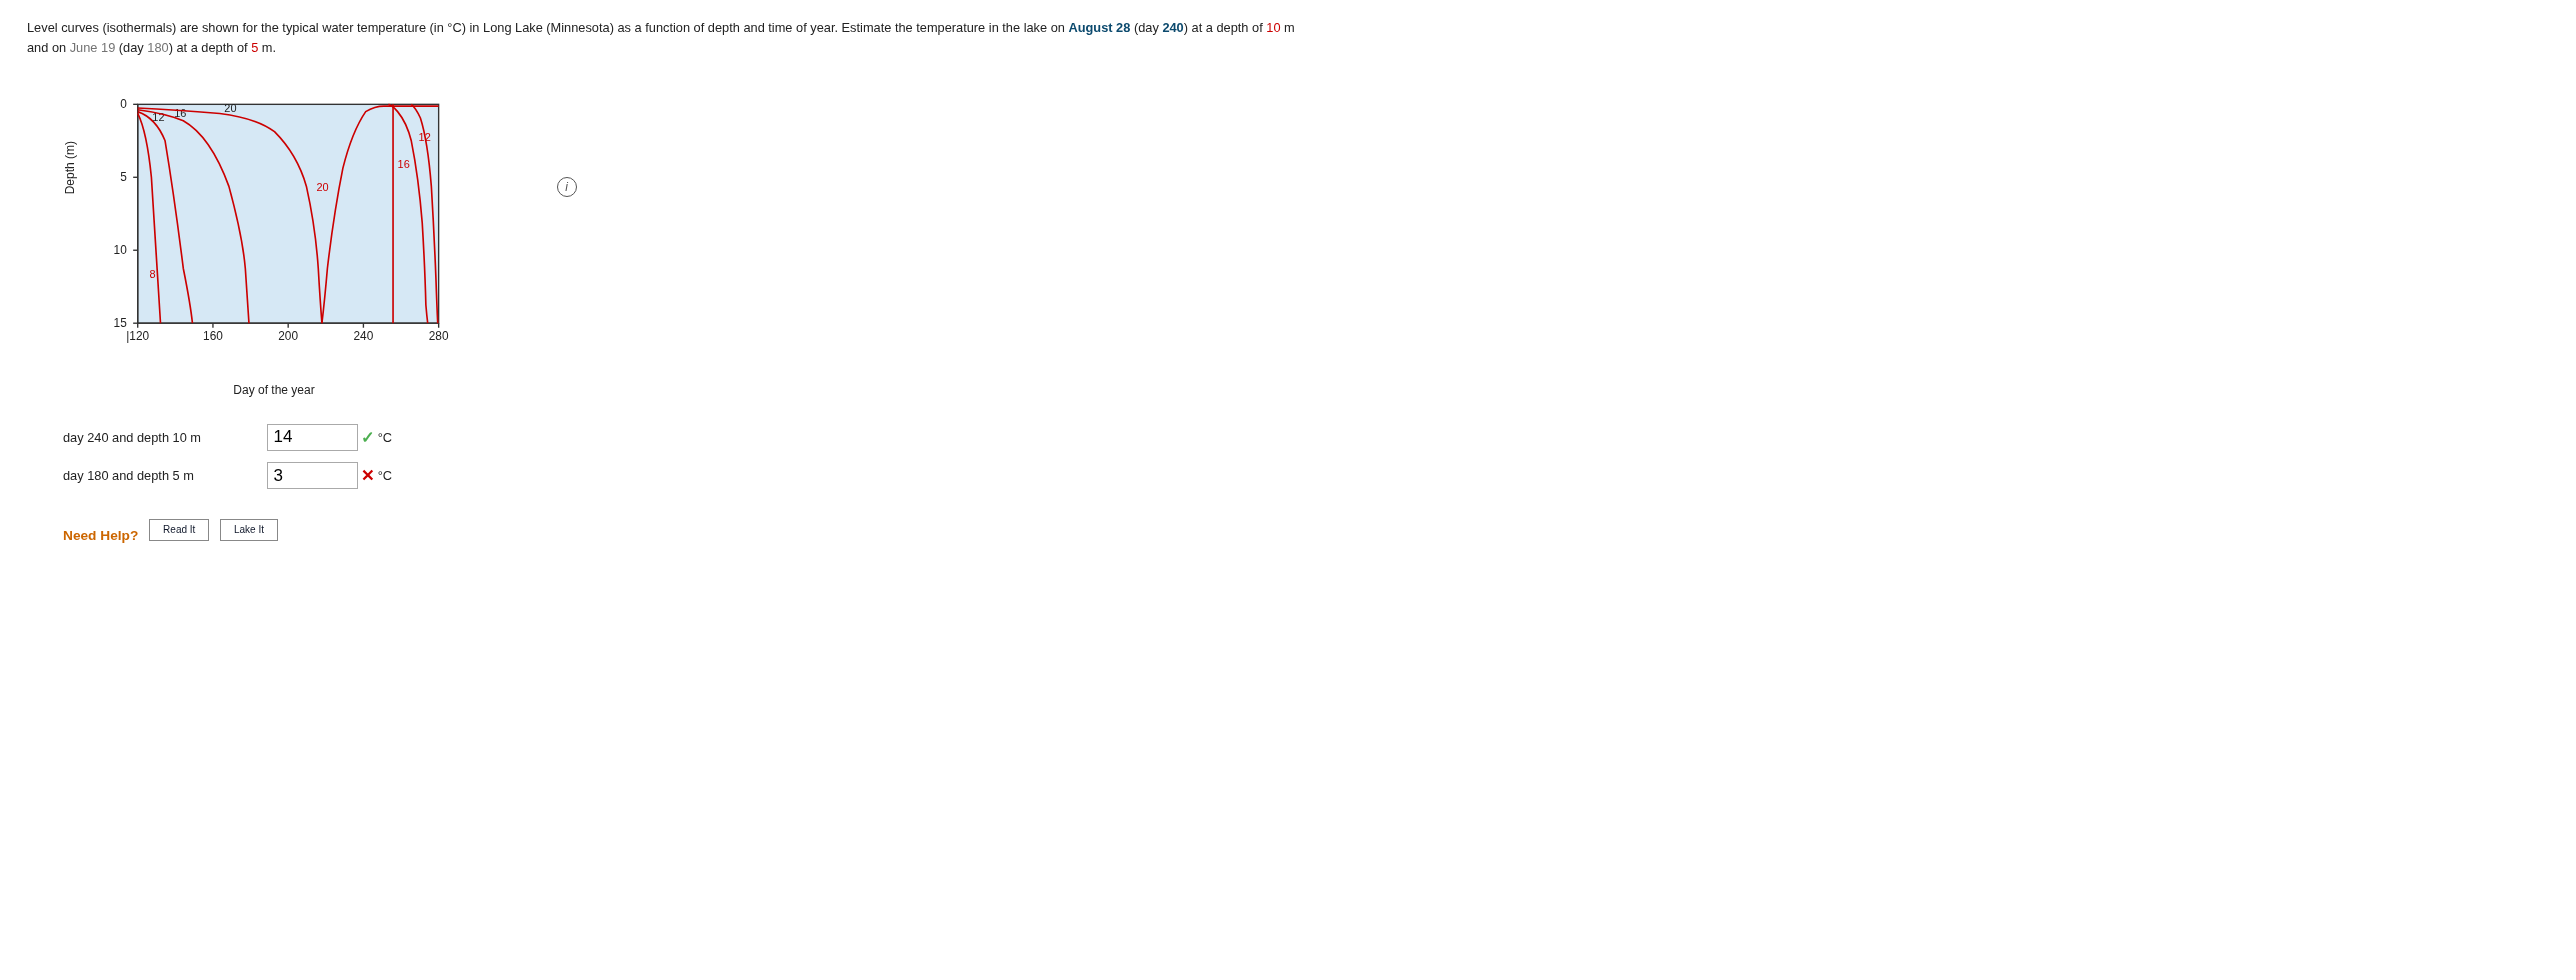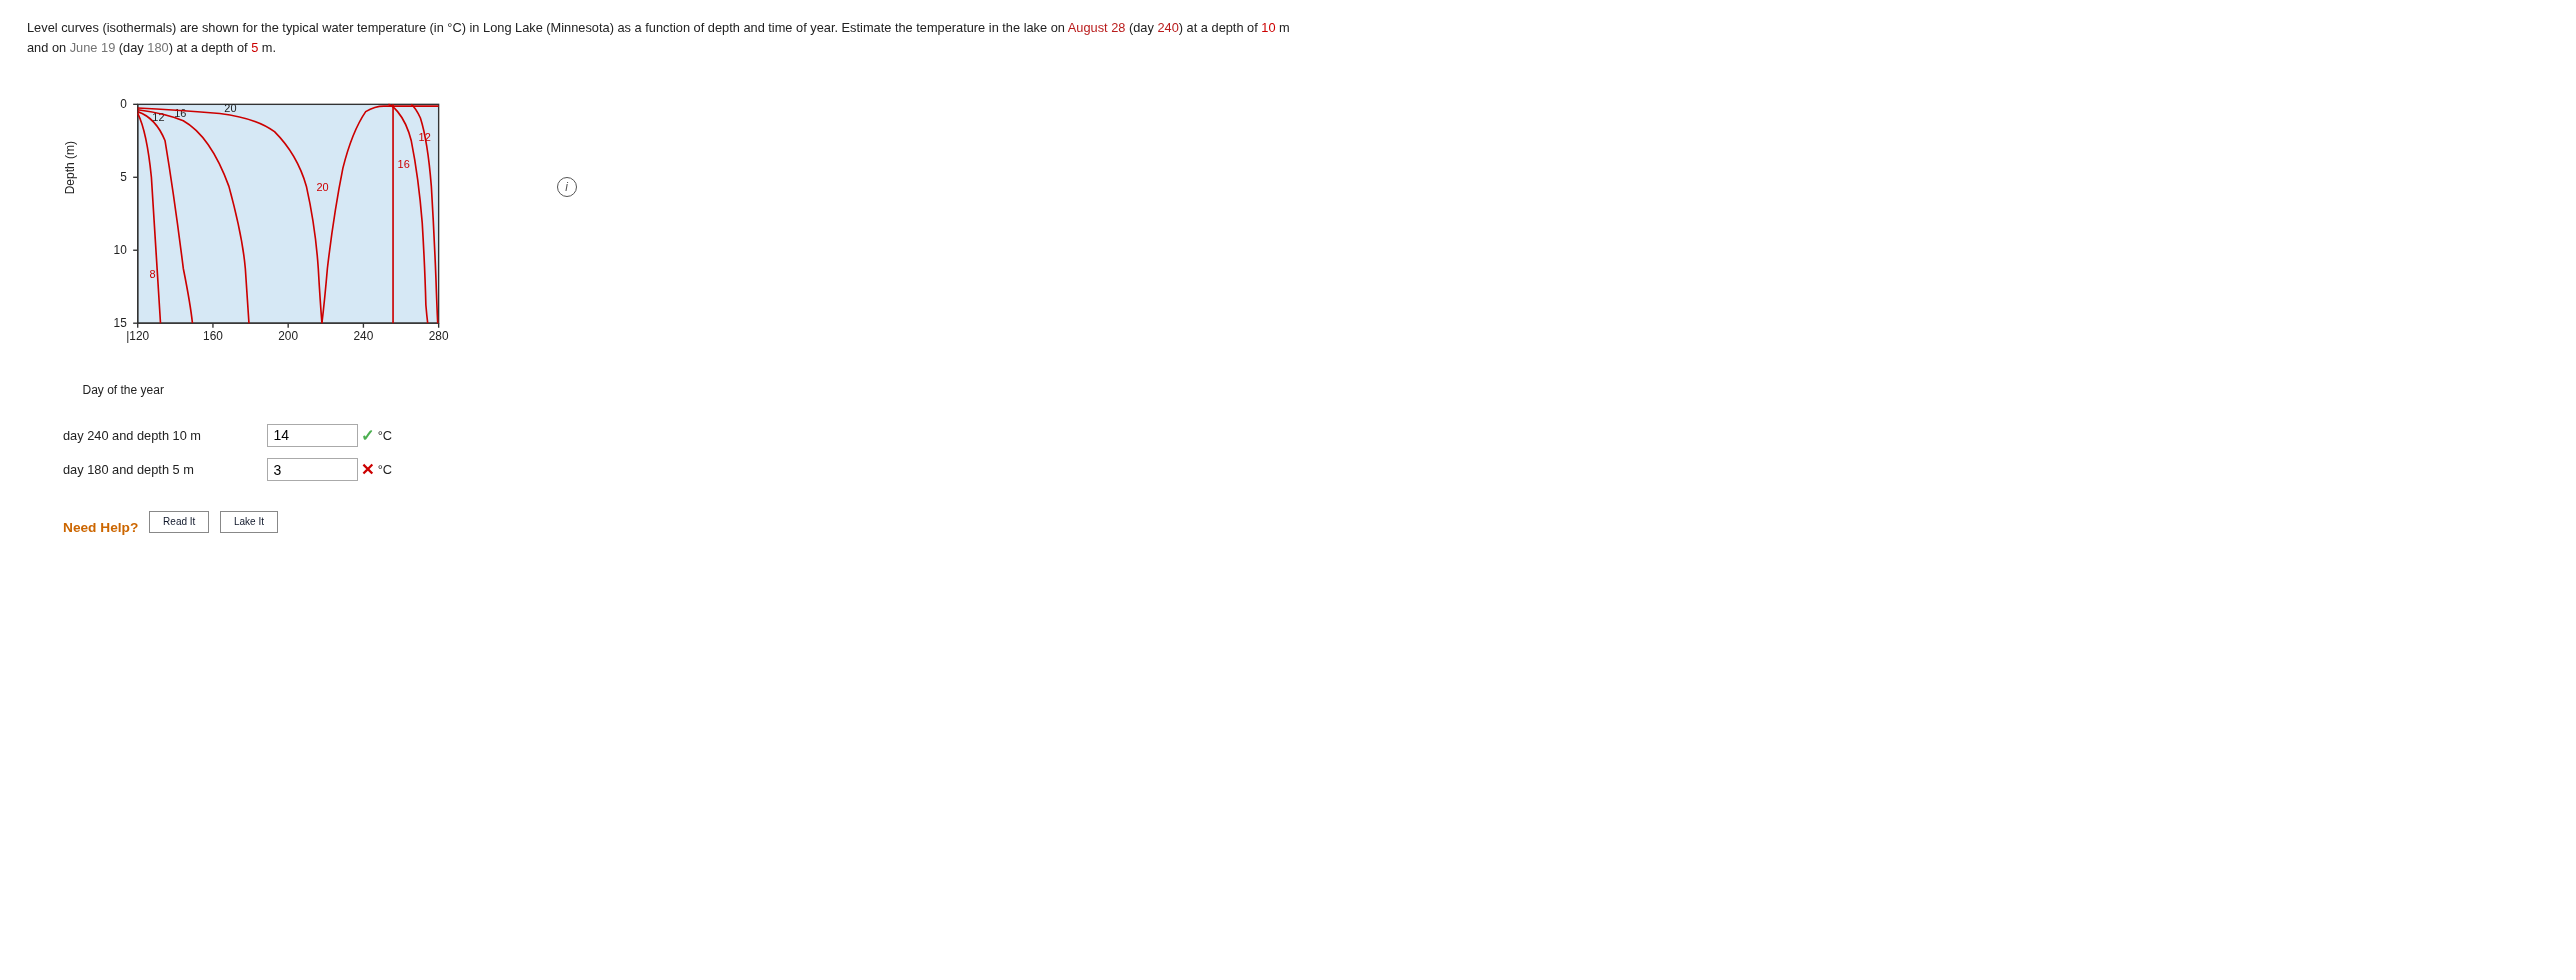--- a/index.html
+++ b/index.html
@@ -17,7 +17,7 @@
       line-height: 1.6;
       margin-bottom: 27px;
     }
-    .highlight-orange { color: #b91c1c; font-weight: normal; }
+    .highlight-orange { color: #0c4a6e; font-weight: bold; }
     .highlight-red { color: #cc0000; font-weight: normal; }
     .highlight-blue { color: #737373; font-weight: normal; }
     .chart-area {

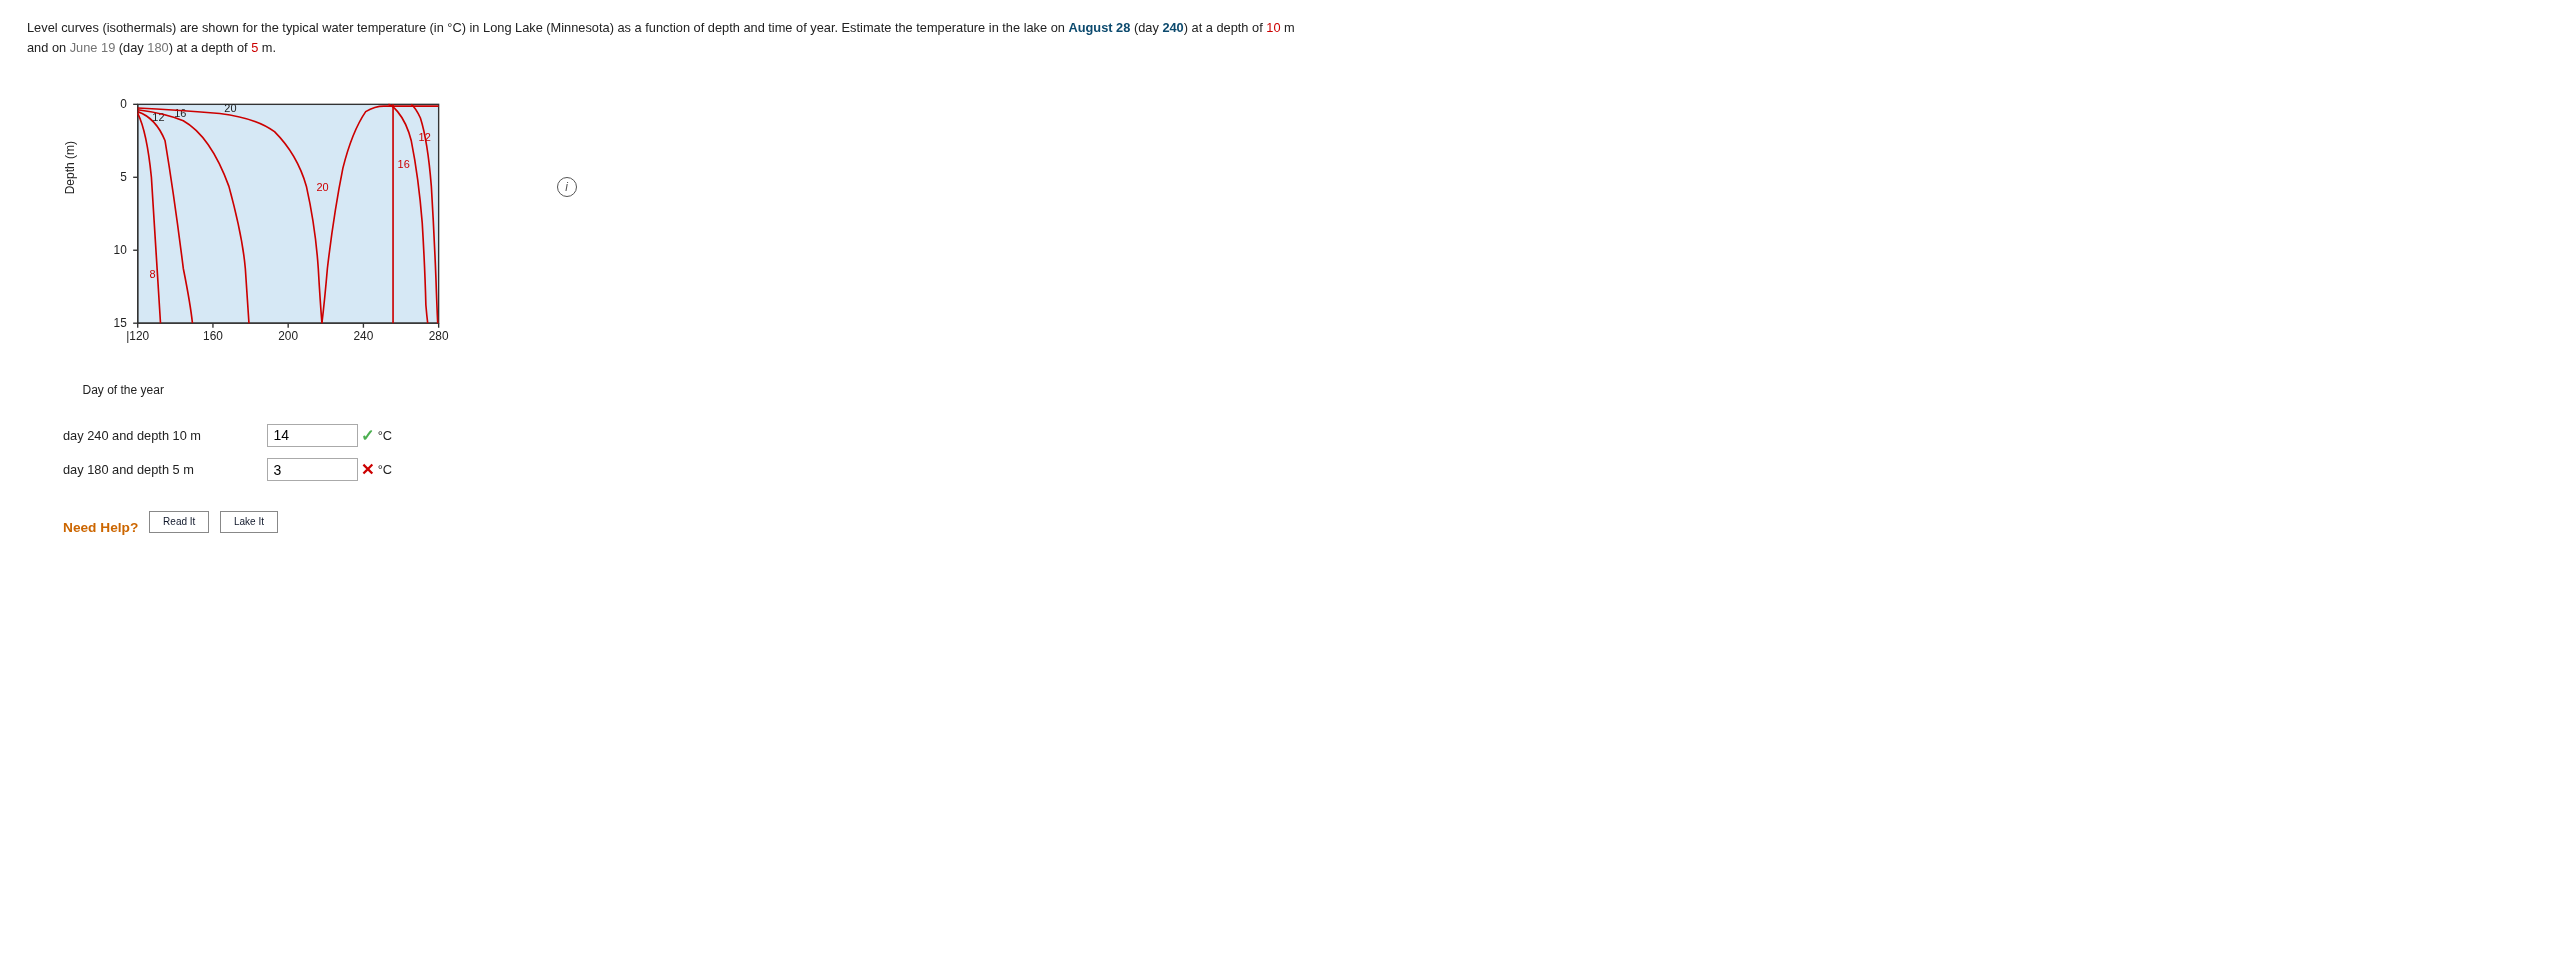--- a/index.html
+++ b/index.html
@@ -182,7 +182,7 @@
 
     </svg>
 
-    <div style="margin-top:4.6px; font-size:12px;">Day of the year</div>
+    <div style="text-align:center; margin-top:4.6px; font-size:12px;">Day of the year</div>
   </div>
 
   <div style="margin-left: 73px; margin-top: 91px;">

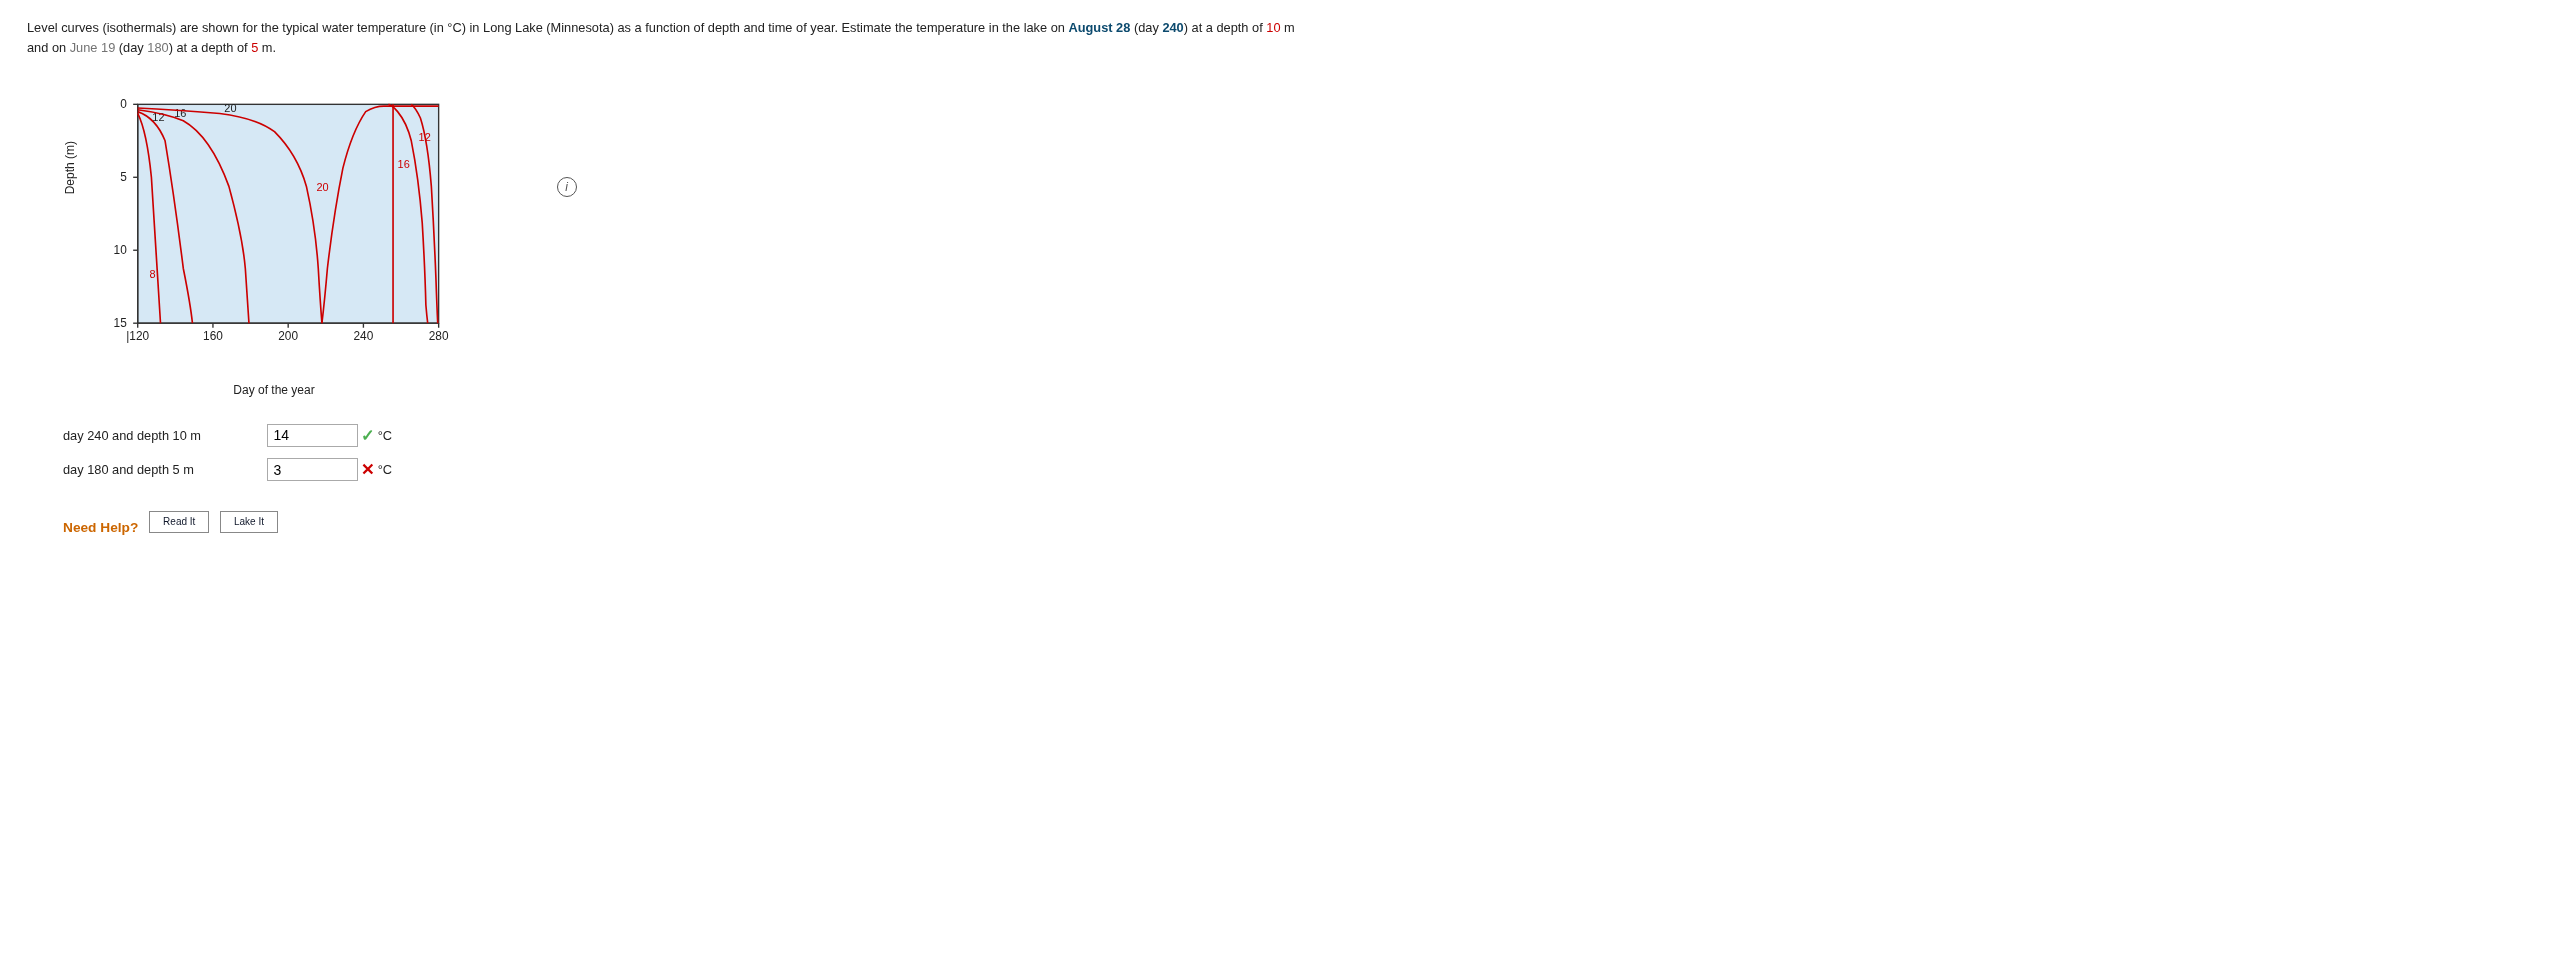--- a/index.html
+++ b/index.html
@@ -59,7 +59,7 @@
       border: 0.9px solid #aaa;
       padding: 2.7px 5.5px;
       width: 91px;
-      font-size: 14px;
+      font-size: 17px;
     }
     .check-icon {
       color: #4caf50;

